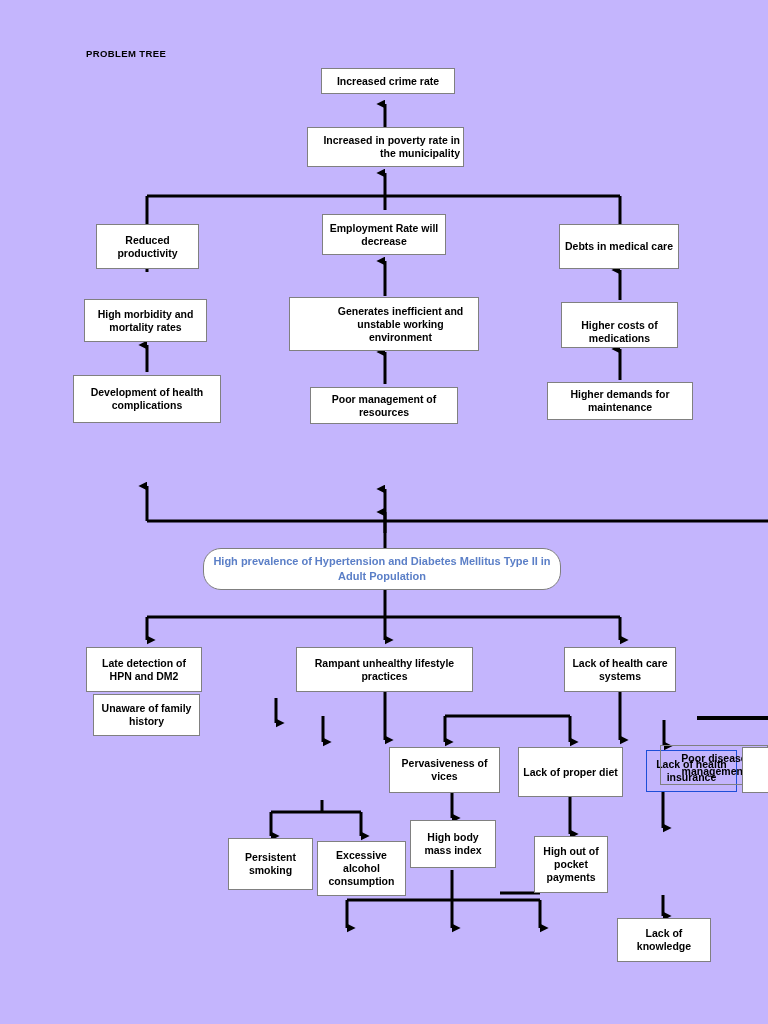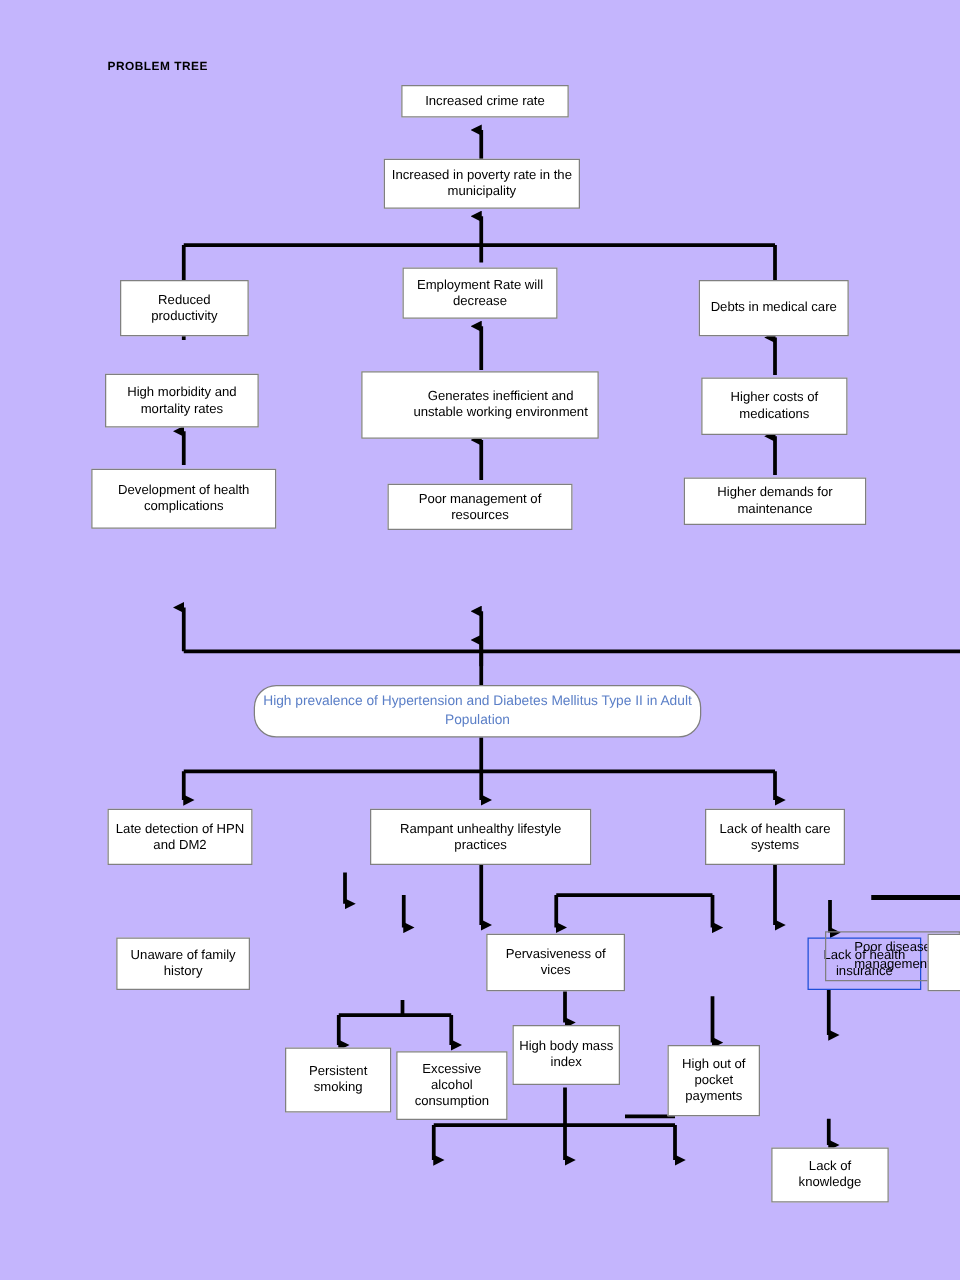--- a/index.html
+++ b/index.html
@@ -43,7 +43,7 @@
     justify-content:center;
     padding:2px 3px;
   }
-  .node span{display:block;width:100%;}
+  .node span{display:block;width:100%;font-weight:bold;}
   .node.core{
     border:1px solid #7f7f7f;
     color:#5b7fc7;

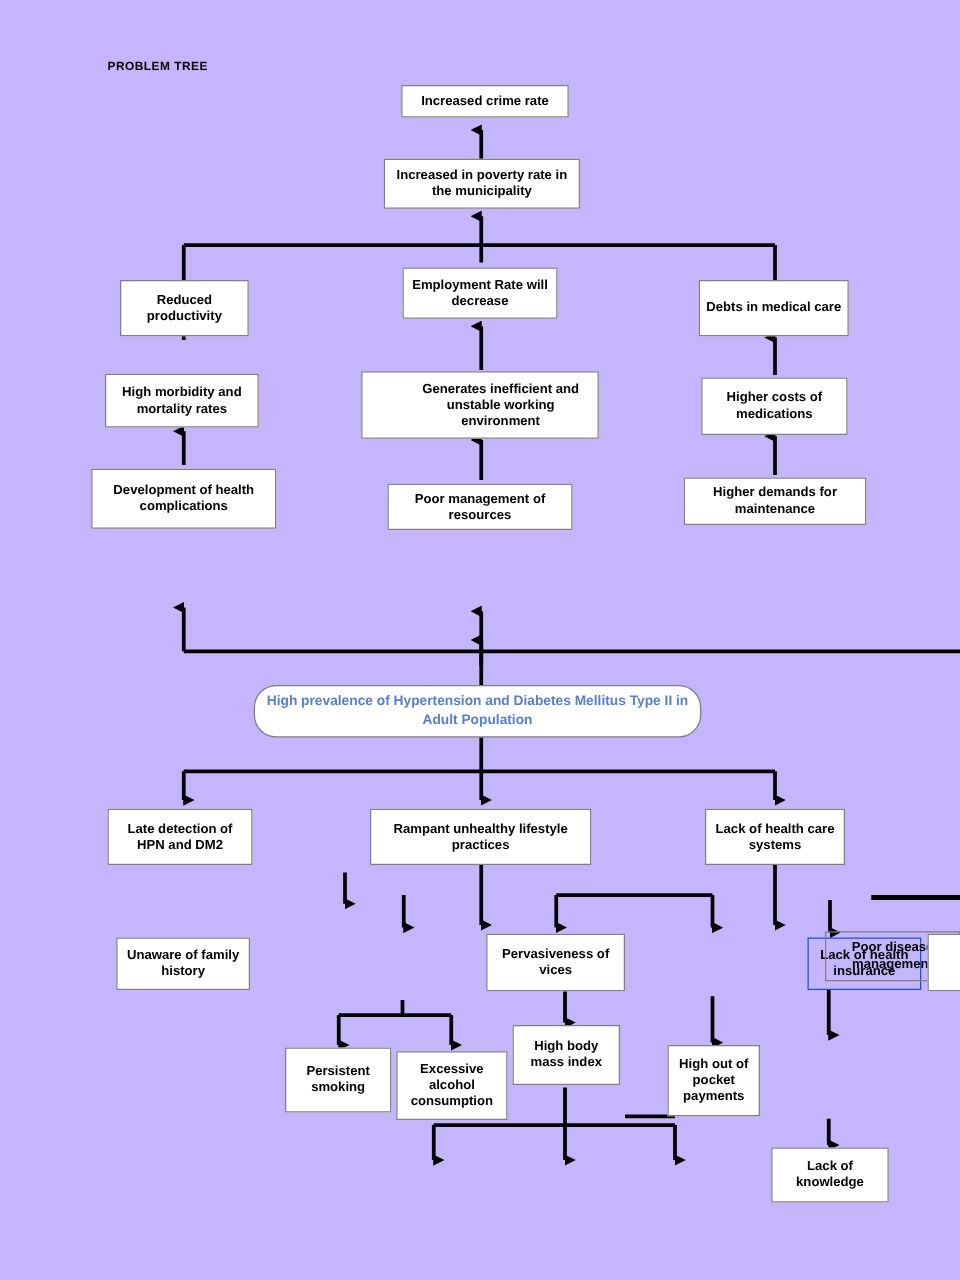--- a/index.html
+++ b/index.html
@@ -141,7 +141,7 @@
     <span>Increased crime rate</span>
   </div>
 
-  <div class="node" style="left:307px; top:127px; width:157px; height:40px;">
+  <div class="node" style="left:307px; top:127px; width:157px; height:40px;text-align:right;">
     <span>Increased in poverty rate in the municipality</span>
   </div>
 

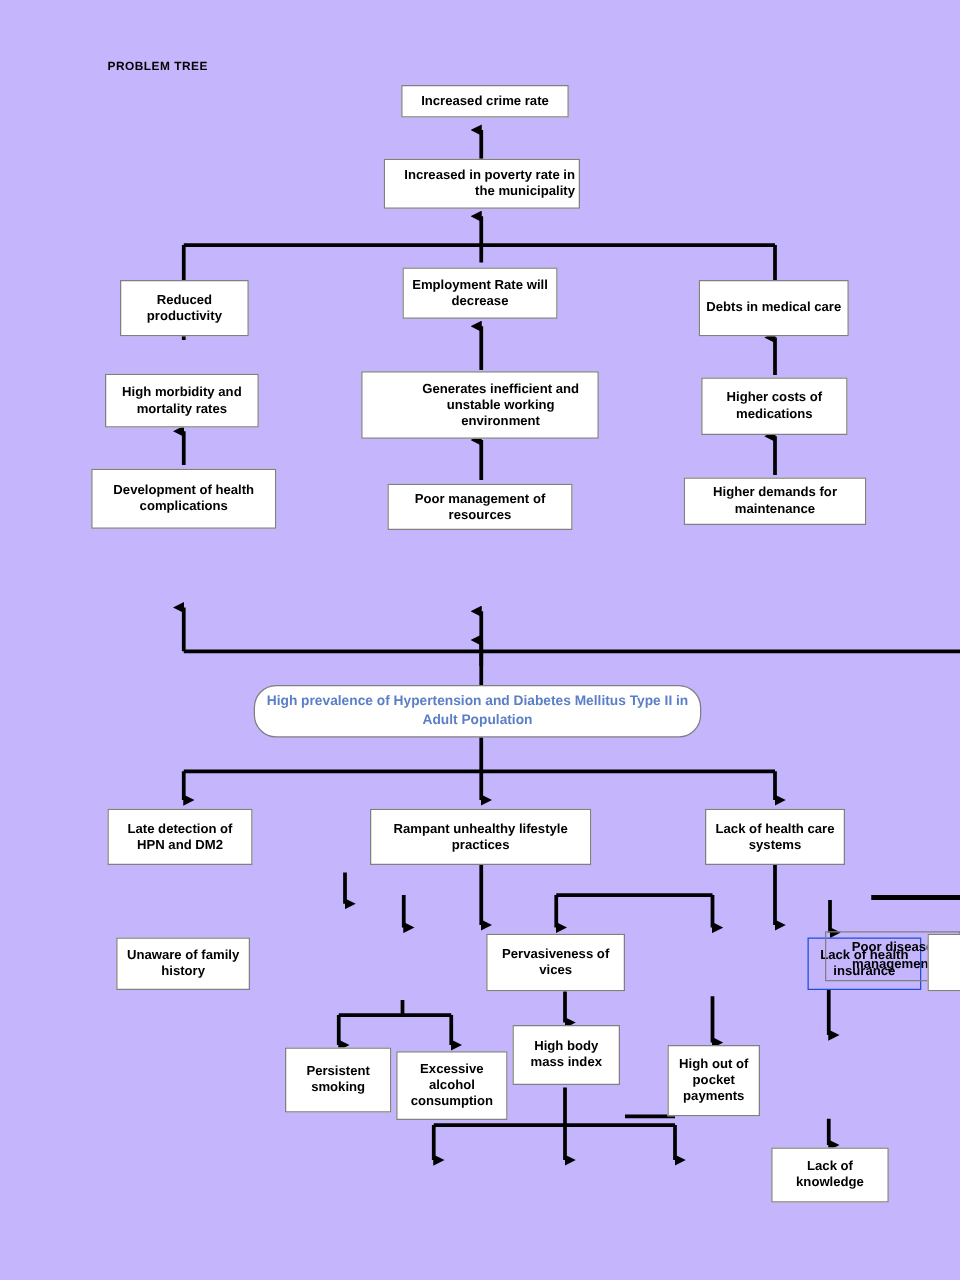--- a/index.html
+++ b/index.html
@@ -168,7 +168,7 @@
   <div class="node" style="left:559px; top:224px; width:120px; height:45px;">
     <span>Debts in medical care</span>
   </div>
-  <div class="node" style="left:561px; top:302px; width:117px; height:46px;">
+  <div class="node" style="left:561px; top:302px; width:117px; height:46px;align-items:flex-end;">
     <span>Higher costs of medications</span>
   </div>
   <div class="node" style="left:547px; top:382px; width:146px; height:38px;">

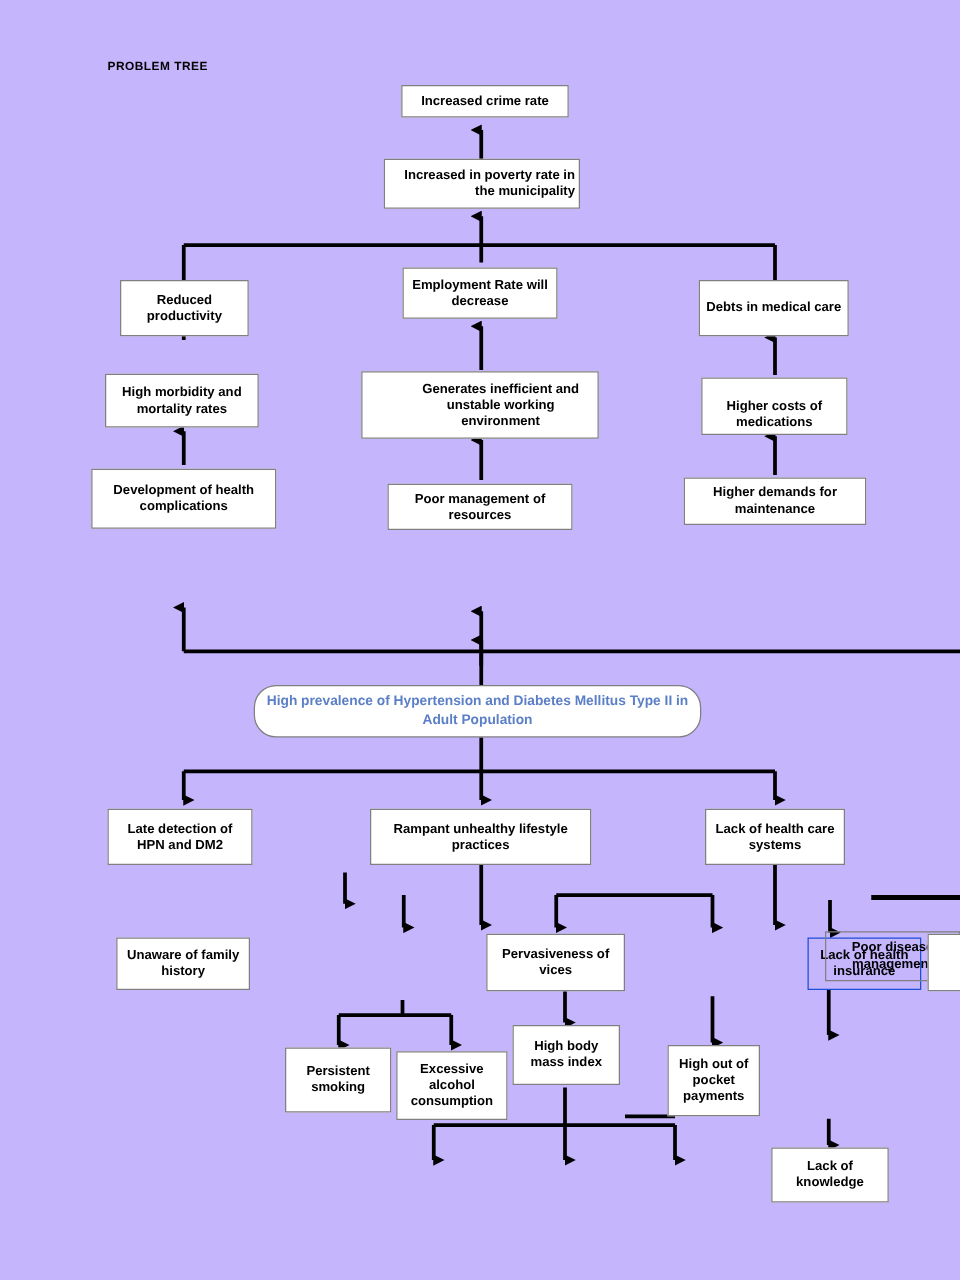--- a/index.html
+++ b/index.html
@@ -189,7 +189,7 @@
     <span>Lack of health care systems</span>
   </div>
 
-  <div class="node" style="left:93px; top:750px; width:107px; height:42px;">
+  <div class="node" style="left:93px; top:694px; width:107px; height:42px;">
     <span>Unaware of family history</span>
   </div>
   <div class="node" style="left:389px; top:747px; width:111px; height:46px;">

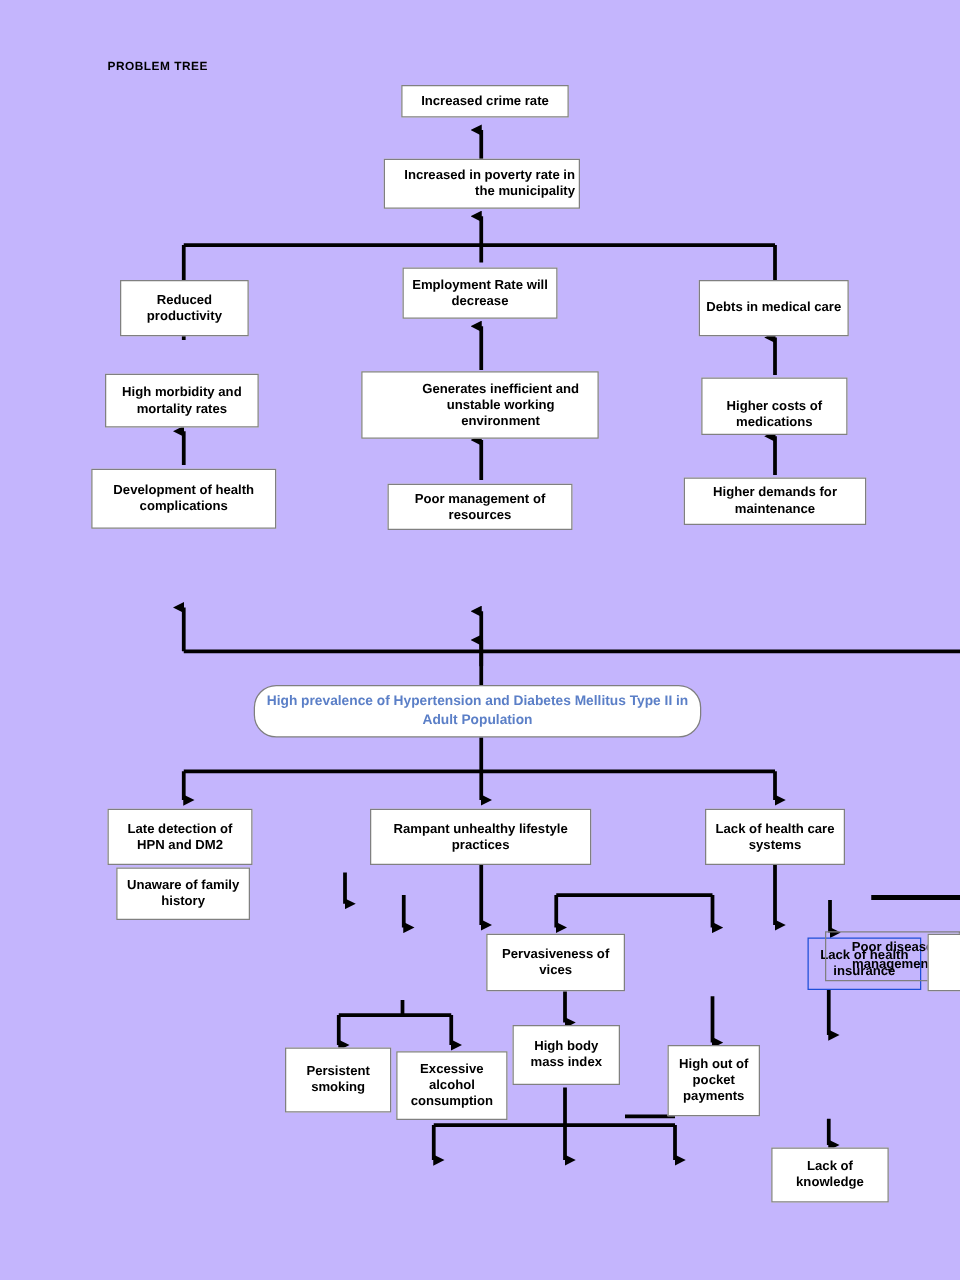--- a/index.html
+++ b/index.html
@@ -195,6 +195,9 @@
   <div class="node" style="left:389px; top:747px; width:111px; height:46px;">
     <span>Pervasiveness of vices</span>
   </div>
+  <div class="node bold" style="left:518px; top:747px; width:105px; height:50px;">
+    <span>Lack of proper diet</span>
+  </div>
   <div class="node dark overlap" style="left:646px; top:750px; width:91px; height:42px;">
     <span>Lack of health insurance</span>
   </div>

